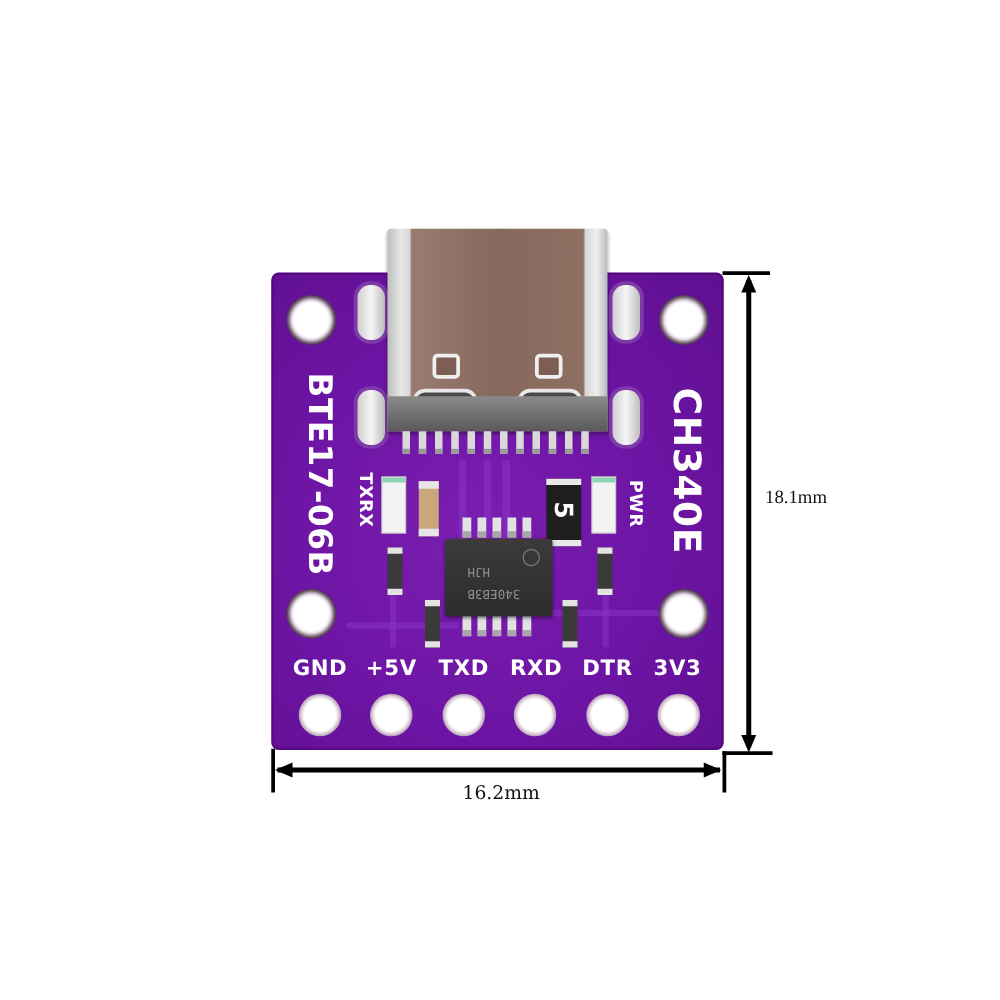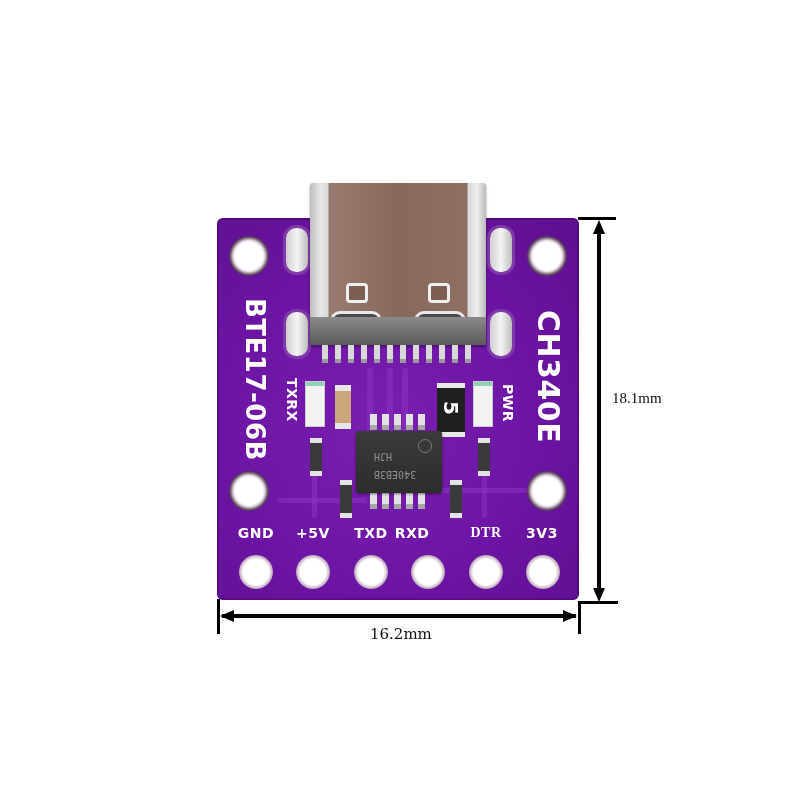--- a/index.html
+++ b/index.html
@@ -31,7 +31,7 @@
   
   .silk { position: absolute; color: #ffffff; font-family: "DejaVu Sans", sans-serif;
           font-weight: bold; letter-spacing: 0.5px; white-space: nowrap; }
-  .pin-label { font-size: 14px; top: 525px; transform: translateX(-50%); }
+  .pin-label { font-size: 17px; top: 525px; transform: translateX(-50%); }
   .vert-right { font-size: 30px; transform-origin: left top; transform: rotate(90deg); }
   .vert-left  { font-size: 26px; transform-origin: left top; transform: rotate(90deg); }
   .vert-small { font-size: 14px; transform-origin: left top; transform: rotate(90deg); }

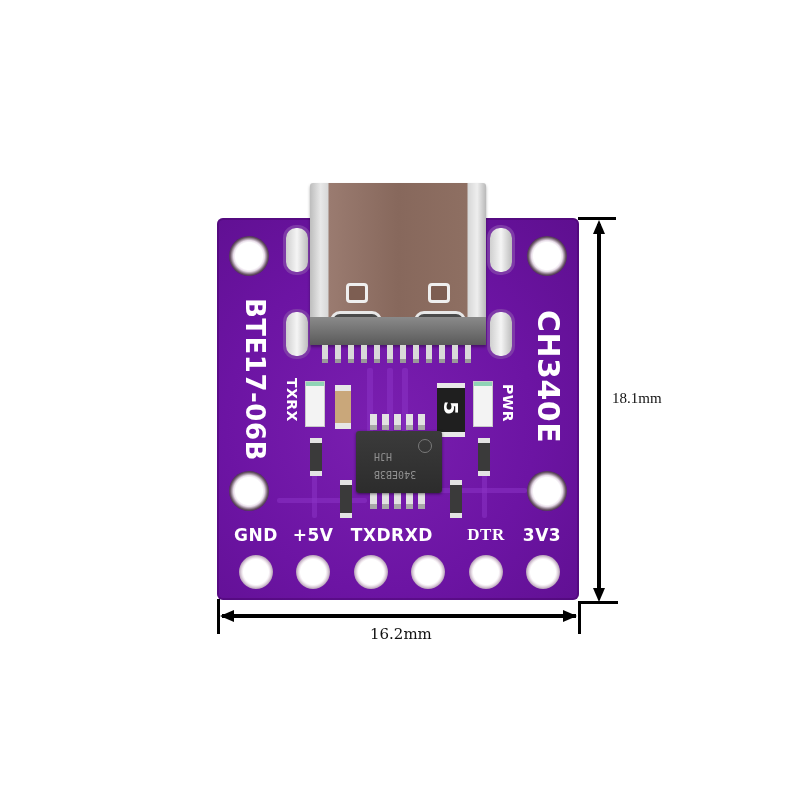--- a/index.html
+++ b/index.html
@@ -169,7 +169,7 @@
   <div class="silk pin-label" style="left:256px;">GND</div>
   <div class="silk pin-label" style="left:313px;">+5V</div>
   <div class="silk pin-label" style="left:371px;">TXD</div>
-  <div class="silk pin-label" style="left:412px;">RXD</div>
+  <div class="silk pin-label" style="left:429px;">RXD</div>
   <div class="silk pin-label" style="left:486px;font-family:Liberation Serif, serif;">DTR</div>
   <div class="silk pin-label" style="left:542px;">3V3</div>
 

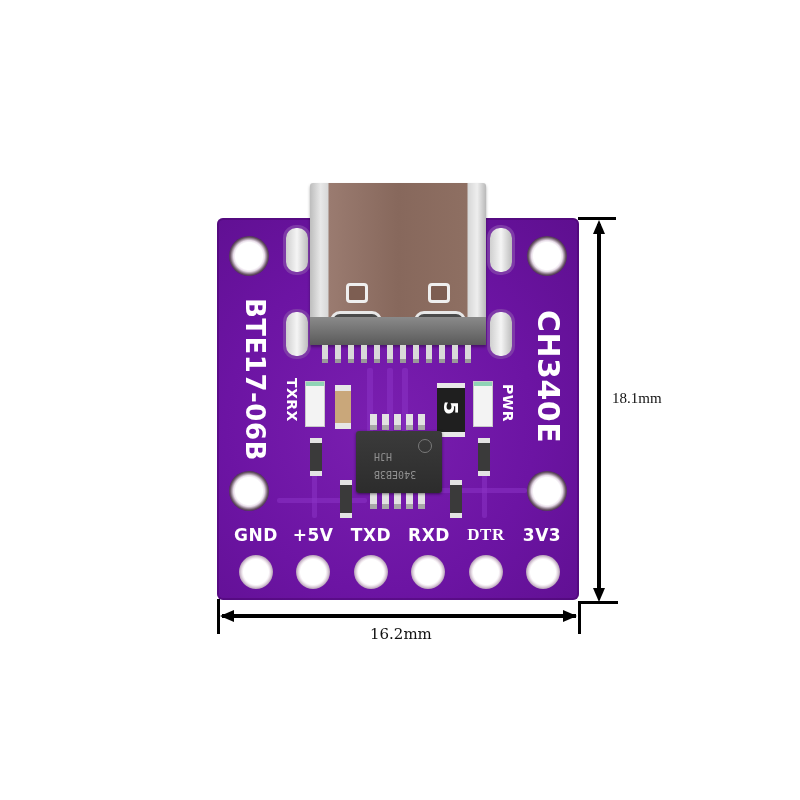--- a/index.html
+++ b/index.html
@@ -170,7 +170,7 @@
   <div class="silk pin-label" style="left:313px;">+5V</div>
   <div class="silk pin-label" style="left:371px;">TXD</div>
   <div class="silk pin-label" style="left:429px;">RXD</div>
-  <div class="silk pin-label" style="left:486px;font-family:Liberation Serif, serif;">DTR</div>
+  <div class="silk pin-label" style="left:486px;">DTR</div>
   <div class="silk pin-label" style="left:542px;">3V3</div>
 
   <div class="pad" style="left:239px;top:555px;"></div>

